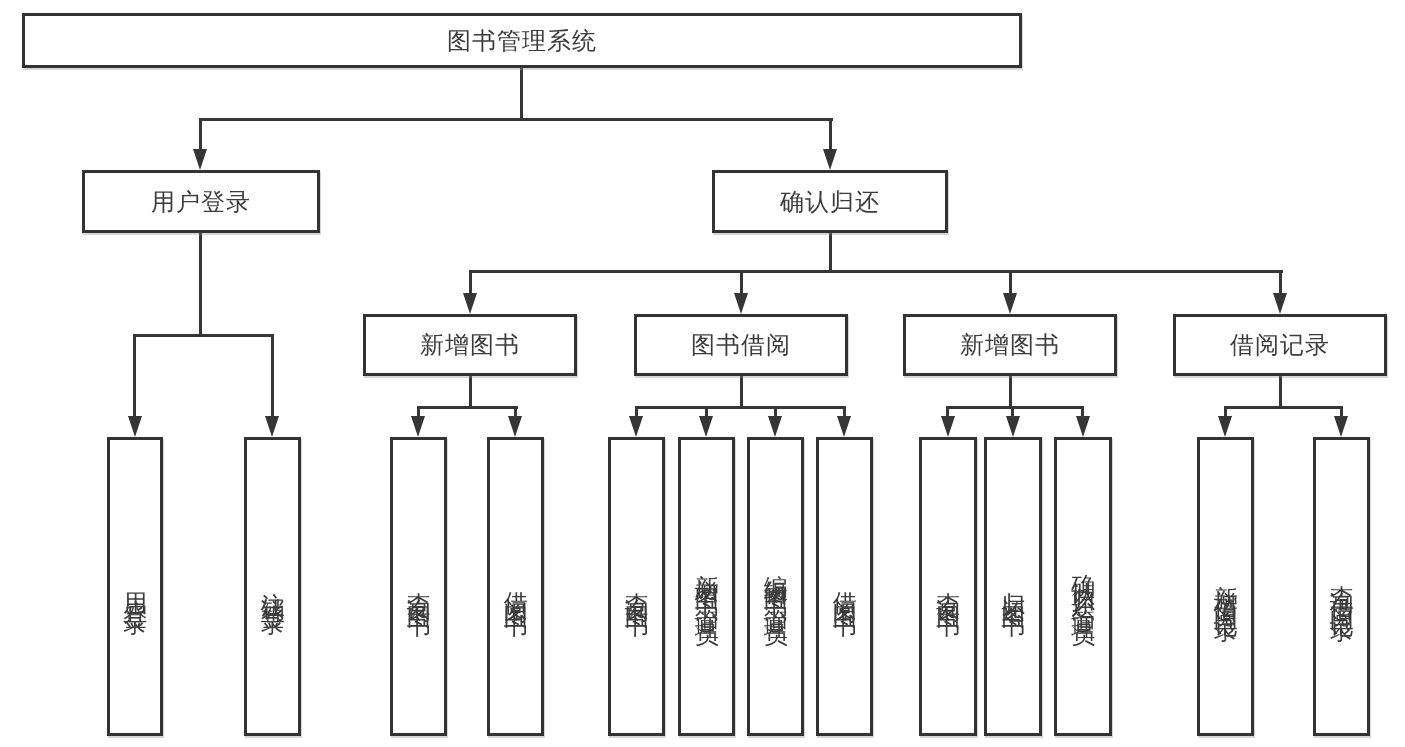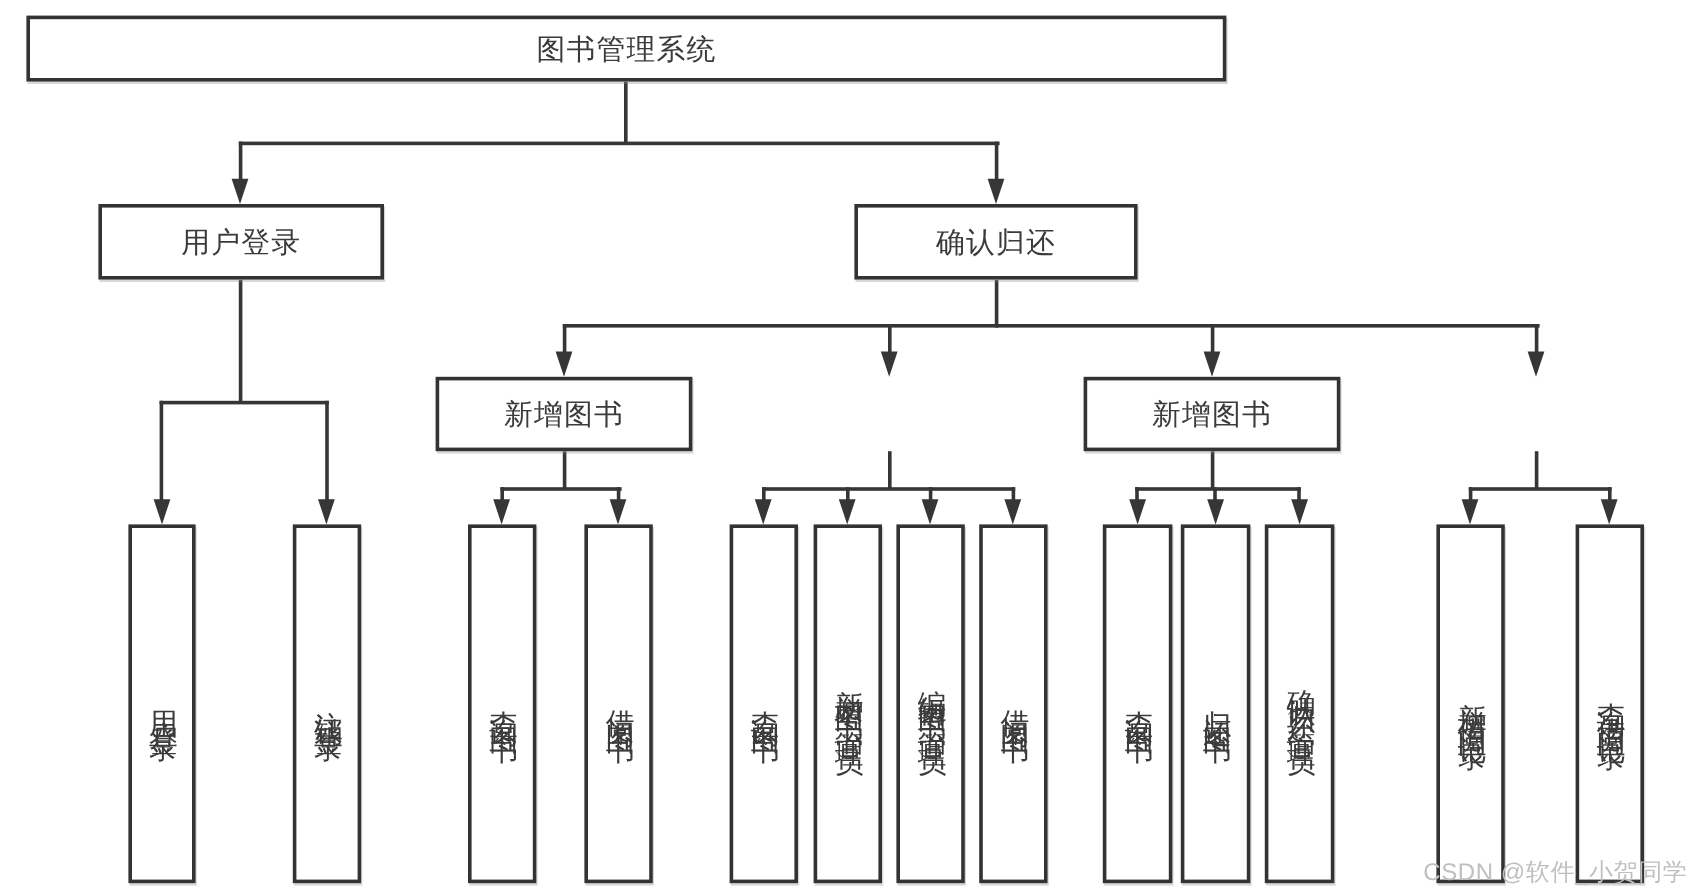--- a/index.html
+++ b/index.html
@@ -120,6 +120,9 @@
   <div class="box" style="left:363px; top:314px; width:214px; height:62px;">
     <span class="lbl">新增图书</span>
   </div>
+  <div class="box" style="left:634px; top:314px; width:214px; height:62px;">
+    <span class="lbl">图书借阅</span>
+  </div>
   <div class="box" style="left:903px; top:314px; width:214px; height:62px;">
     <span class="lbl">新增图书</span>
   </div>

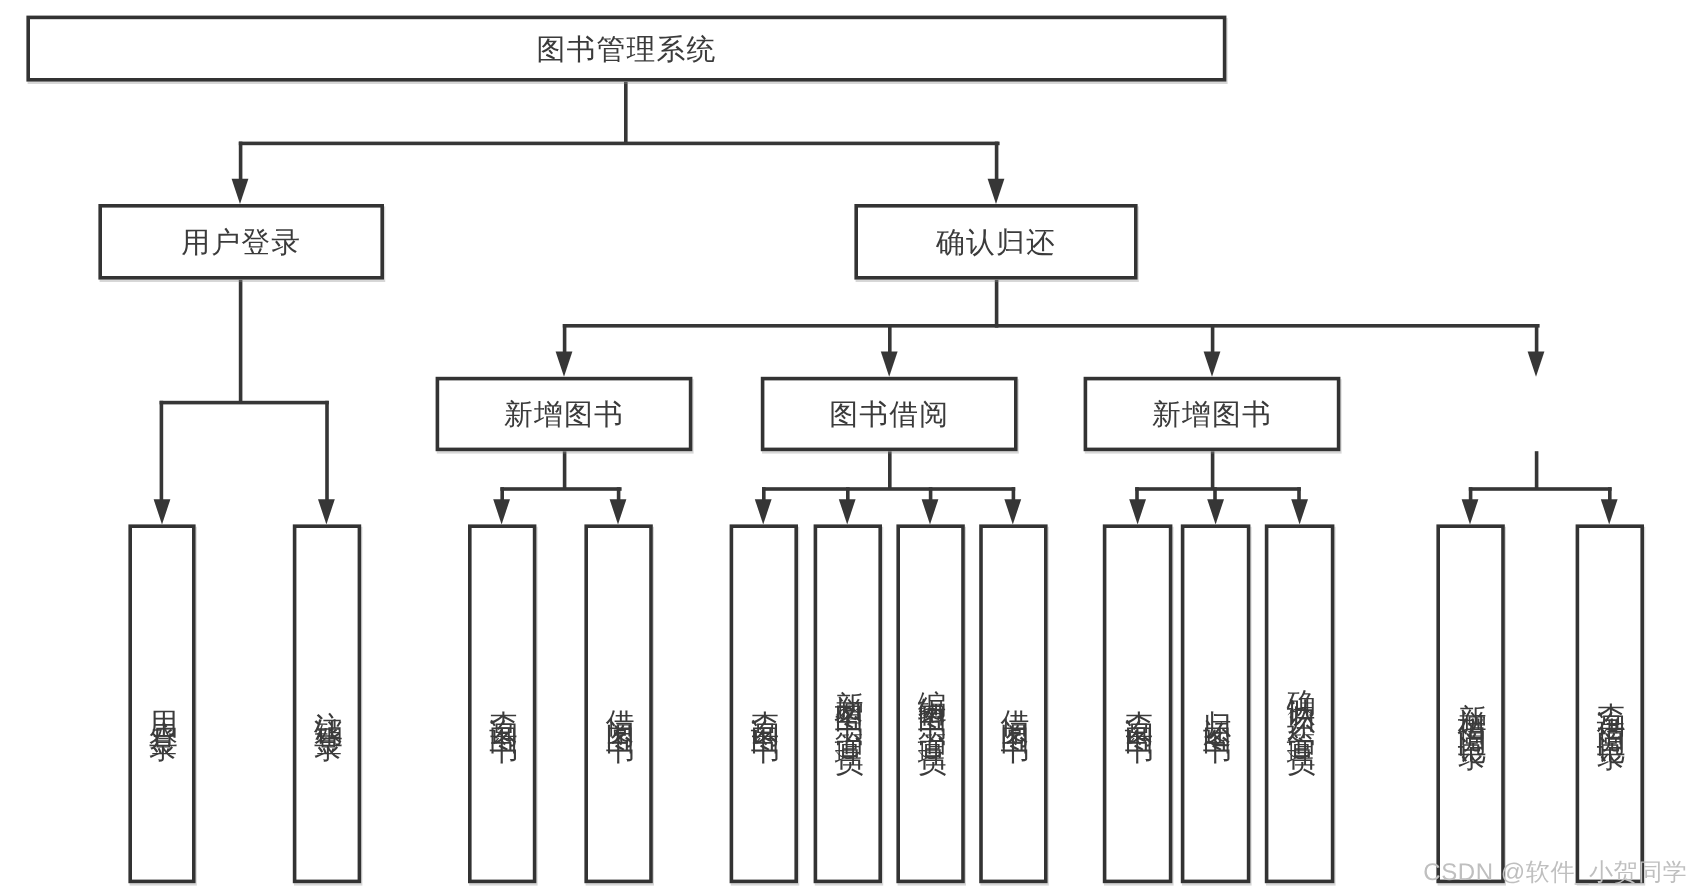--- a/index.html
+++ b/index.html
@@ -126,6 +126,9 @@
   <div class="box" style="left:903px; top:314px; width:214px; height:62px;">
     <span class="lbl">新增图书</span>
   </div>
+  <div class="box" style="left:1173px; top:314px; width:214px; height:62px;">
+    <span class="lbl">借阅记录</span>
+  </div>
 
   <div class="vline" style="left:469px; top:376px; height:32px;"></div>
   <div class="vline" style="left:740px; top:376px; height:32px;"></div>

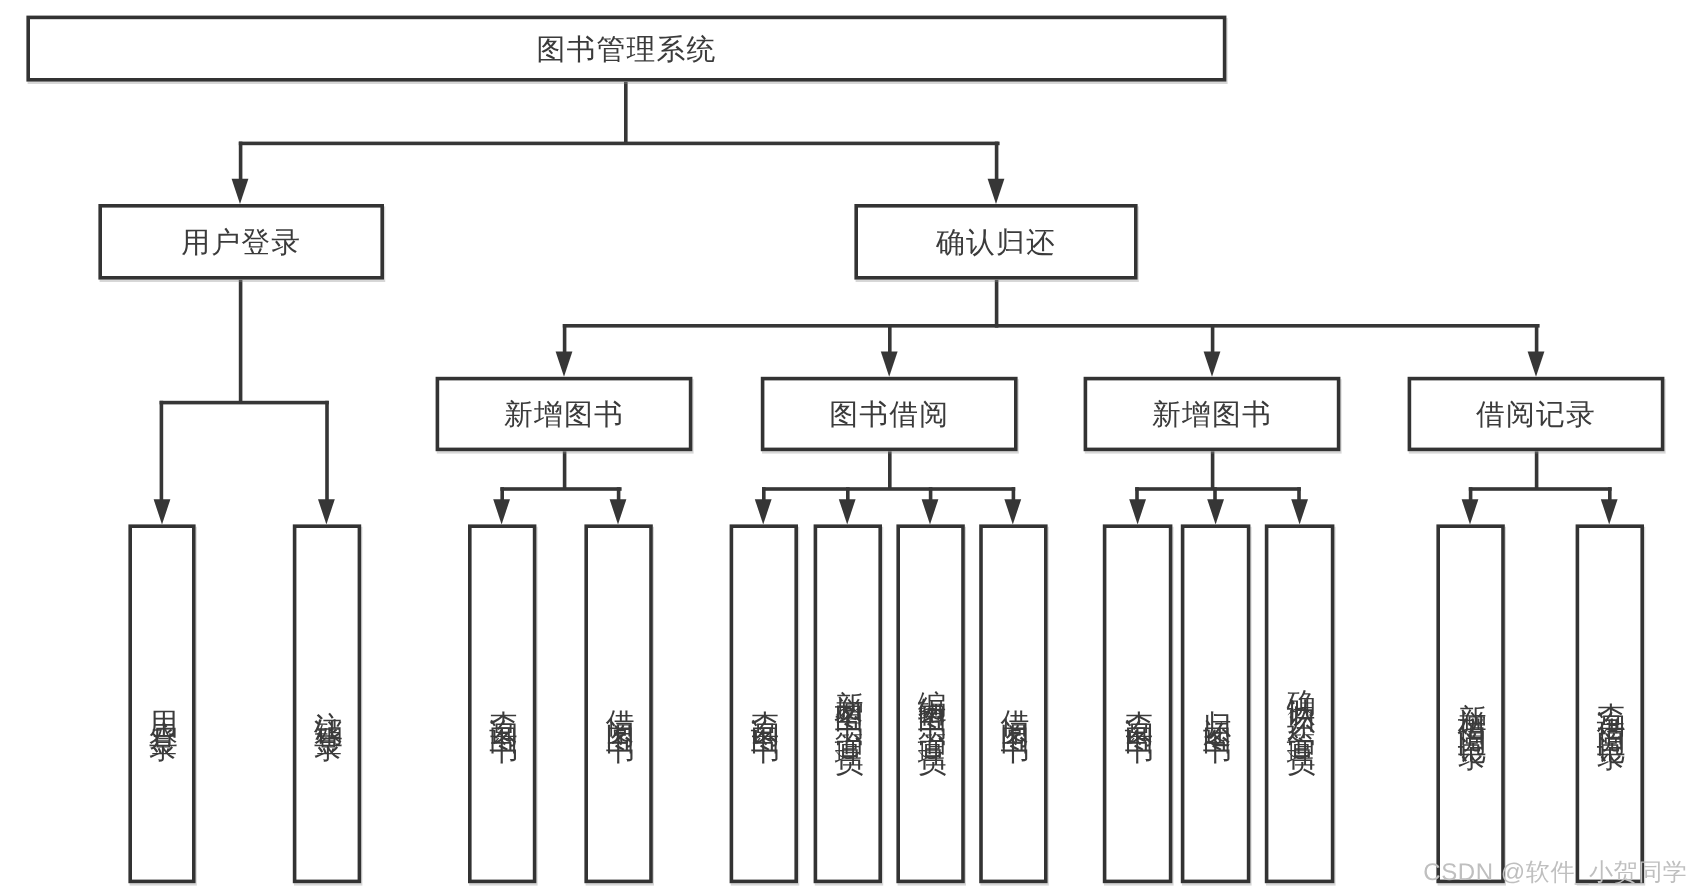--- a/index.html
+++ b/index.html
@@ -209,7 +209,6 @@
     <span class="lbl">查询借阅记录</span>
   </div>
 
-  <div class="watermark">CSDN @软件_小贺同学</div>
 
 </div>
 

